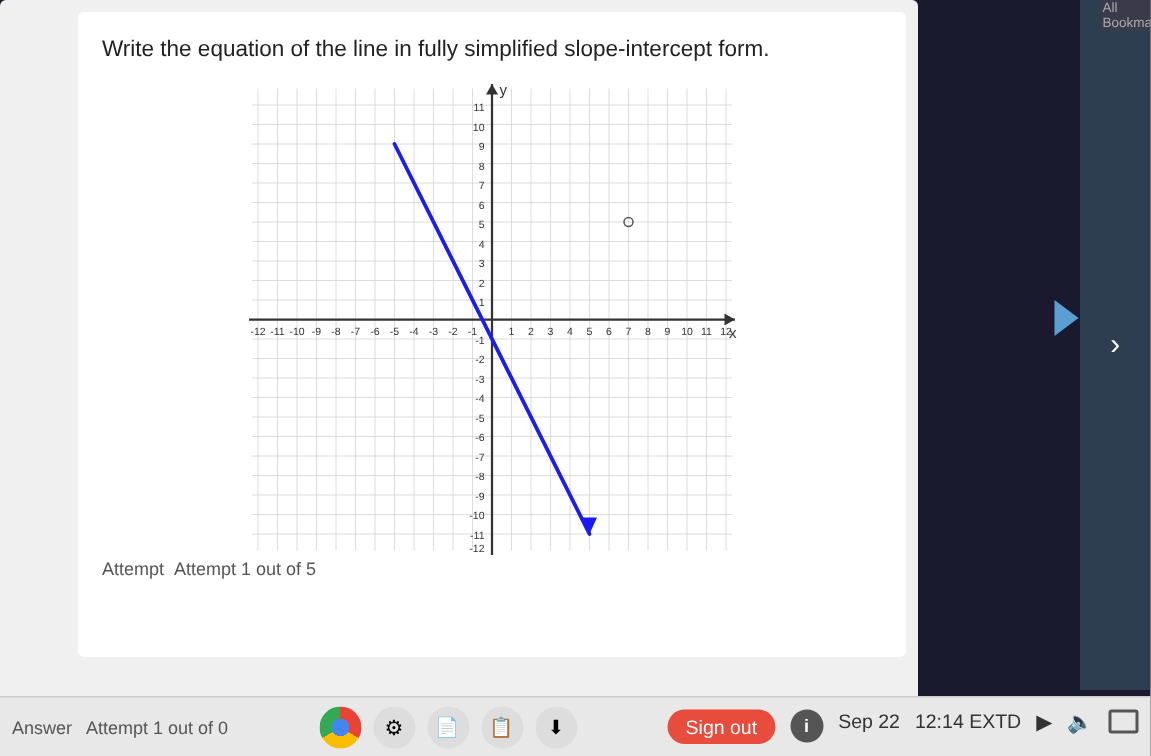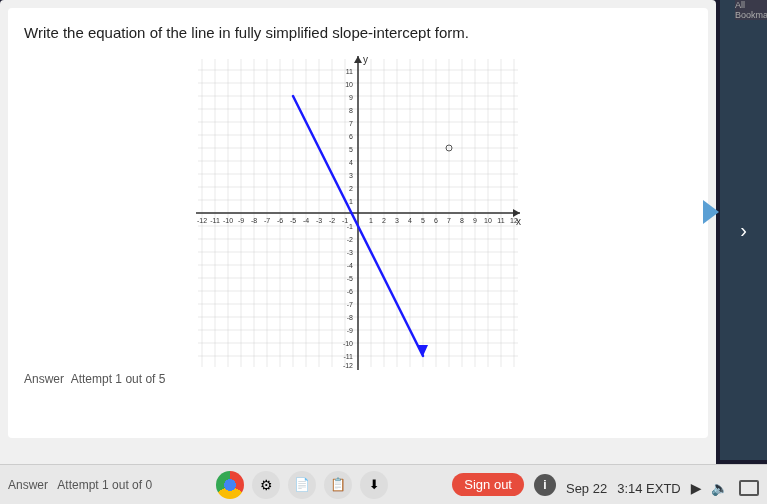--- a/index.html
+++ b/index.html
@@ -16,10 +16,11 @@
       position: absolute;
       top: 0;
       left: 0;
-      width: 716px;
+      width: 612px;
       height: 480px;
       background: #f0f0f0;
       border-radius: 4px;
+      padding-left: 44px;
     }
 
     .question-area {

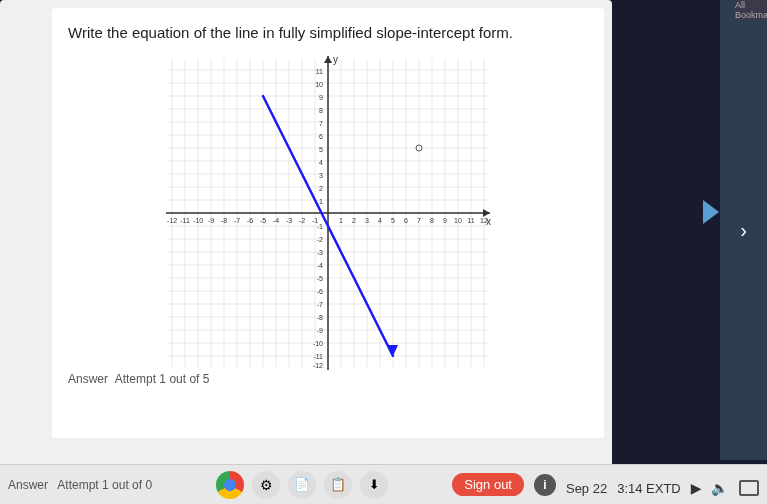--- a/index.html
+++ b/index.html
@@ -315,7 +315,7 @@
     </div>
 
     <div class="answer-label">
-      <span>Answer</span>&nbsp;&nbsp;<span>Attempt 1 out of 5</span>
+      <span>Attempt</span>&nbsp;&nbsp;<span>Attempt 1 out of 5</span>
     </div>
   </div>
 </div>

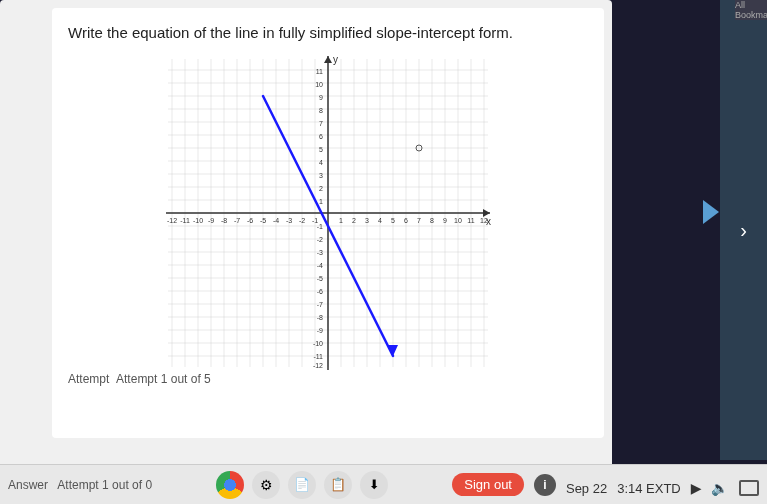--- a/index.html
+++ b/index.html
@@ -85,7 +85,7 @@
     .chrome-icon { background: #eee; }
     .taskbar-right {
       display: flex;
-      align-items: flex-end;
+      align-items: flex-start;
       gap: 10px;
       font-size: 13px;
       color: #333;

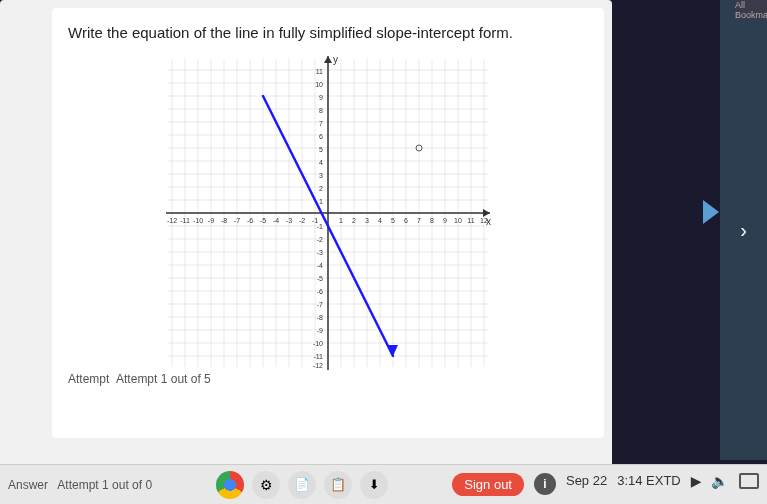--- a/index.html
+++ b/index.html
@@ -351,7 +351,7 @@
     <button class="sign-out-btn">Sign out</button>
     <div class="info-icon">i</div>
     <span>Sep 22</span>
-    <span>3:14 EXTD</span>
+    <span>12:14 EXTD</span>
     <div style="font-size:14px;">▶</div>
     <div style="font-size:14px;">🔈</div>
     <div class="screen-icon"></div>

